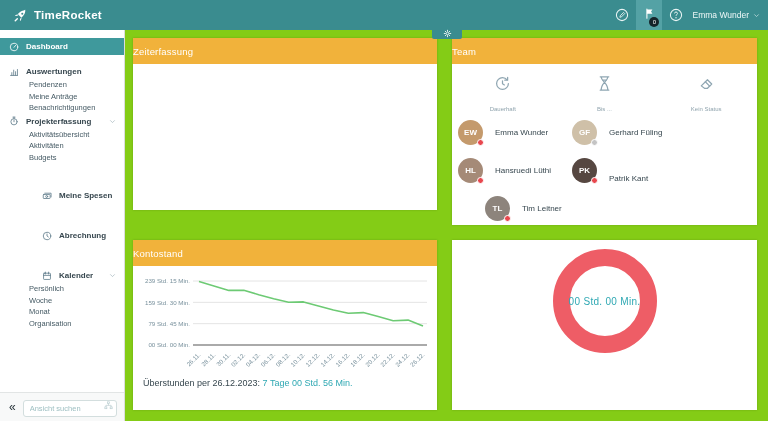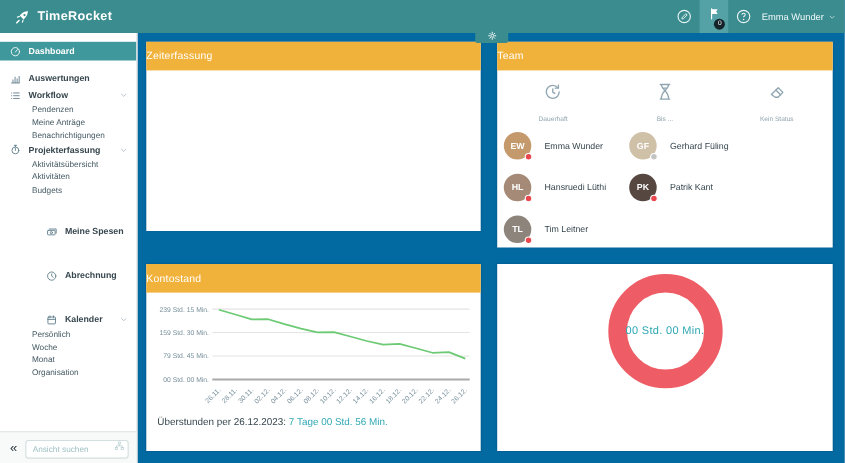--- a/index.html
+++ b/index.html
@@ -6,7 +6,7 @@
   html,body { background:#d8d8d8; }
   #app {
     position:relative; width:768px; height:421px; overflow:hidden;
-    background:#0369a1; font-family:"Liberation Sans", sans-serif;
+    background:#84cc16; font-family:"Liberation Sans", sans-serif;
     -webkit-font-smoothing:antialiased;
   }
   

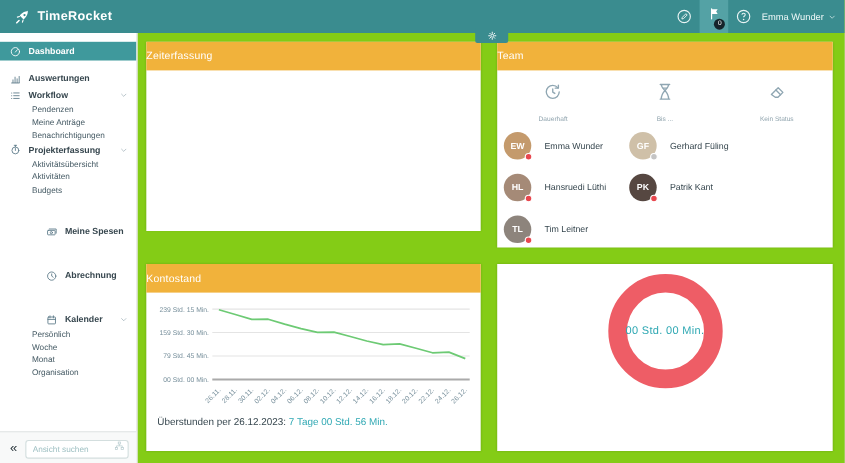--- a/index.html
+++ b/index.html
@@ -140,22 +140,6 @@
             </svg>
           </span>
           <span class="nav-label">Auswertungen</span>
-        </div>
-        <div class="nav-item">
-          <span class="nav-icon">
-            <svg width="10" height="10" viewBox="0 0 16 16" fill="none" stroke="currentColor" stroke-width="1.3" stroke-linecap="round" stroke-linejoin="round">
-              <path d="M5.5 4h8M5.5 8h8M5.5 12h8"></path>
-              <circle cx="2.6" cy="4" r=".8" fill="currentColor" stroke="none"></circle>
-              <circle cx="2.6" cy="8" r=".8" fill="currentColor" stroke="none"></circle>
-              <circle cx="2.6" cy="12" r=".8" fill="currentColor" stroke="none"></circle>
-            </svg>
-          </span>
-          <span class="nav-label">Workflow</span>
-          <span class="chev">
-            <svg width="7" height="7" viewBox="0 0 16 16" fill="none" stroke="currentColor" stroke-width="1.3" stroke-linecap="round" stroke-linejoin="round">
-              <path d="M3.5 6l4.5 4.5L12.5 6"></path>
-            </svg>
-          </span>
         </div>
         <div class="nav-sub">Pendenzen</div>
         <div class="nav-sub">Meine Anträge</div>

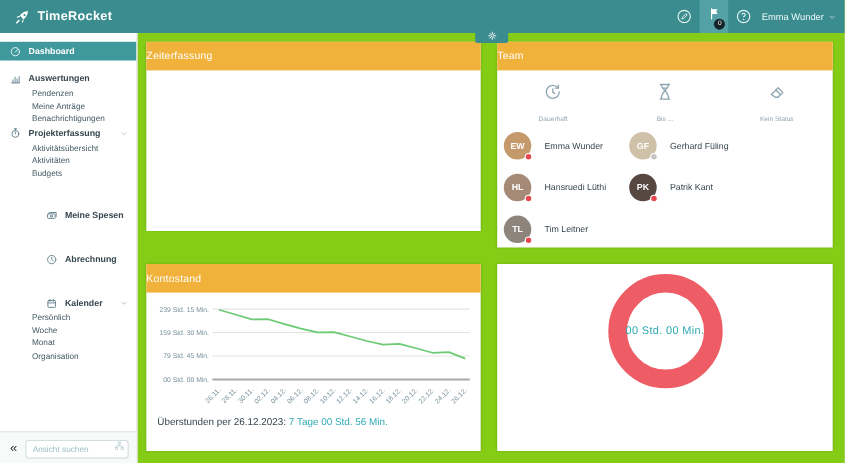--- a/index.html
+++ b/index.html
@@ -276,7 +276,7 @@
             <span class="avatar" style="background: rgb(165, 138, 119);">HL<span class="dot" style="background: rgb(232, 71, 78);"></span></span>
             <span class="member-name">Hansruedi Lüthi</span>
           </div>
-          <div class="member" style="left: 120px; top: 94px;">
+          <div class="member" style="left: 120px; top: 94px; align-items: flex-end;">
             <span class="avatar" style="background: rgb(86, 71, 65);">PK<span class="dot" style="background: rgb(232, 71, 78);"></span></span>
             <span class="member-name">Patrik Kant</span>
           </div>

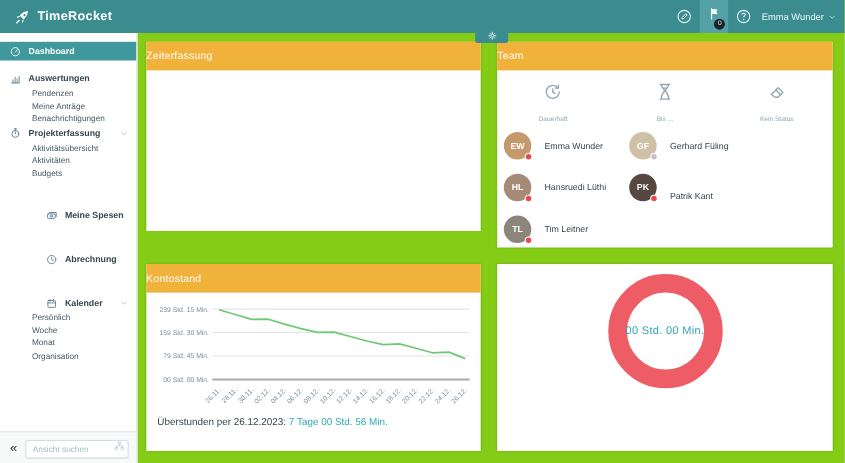--- a/index.html
+++ b/index.html
@@ -281,7 +281,7 @@
             <span class="member-name">Patrik Kant</span>
           </div>
           <div class="member" style="left: 6px; top: 132px;">
-            <span class="avatar" style="background: rgb(141, 132, 124);">TL<span class="dot" style="background: rgb(232, 71, 78);"></span></span>
+            <span class="avatar" style="background: rgb(141, 132, 124); margin-left: 27px;">TL<span class="dot" style="background: rgb(232, 71, 78);"></span></span>
             <span class="member-name">Tim Leitner</span>
           </div>
         </div>

